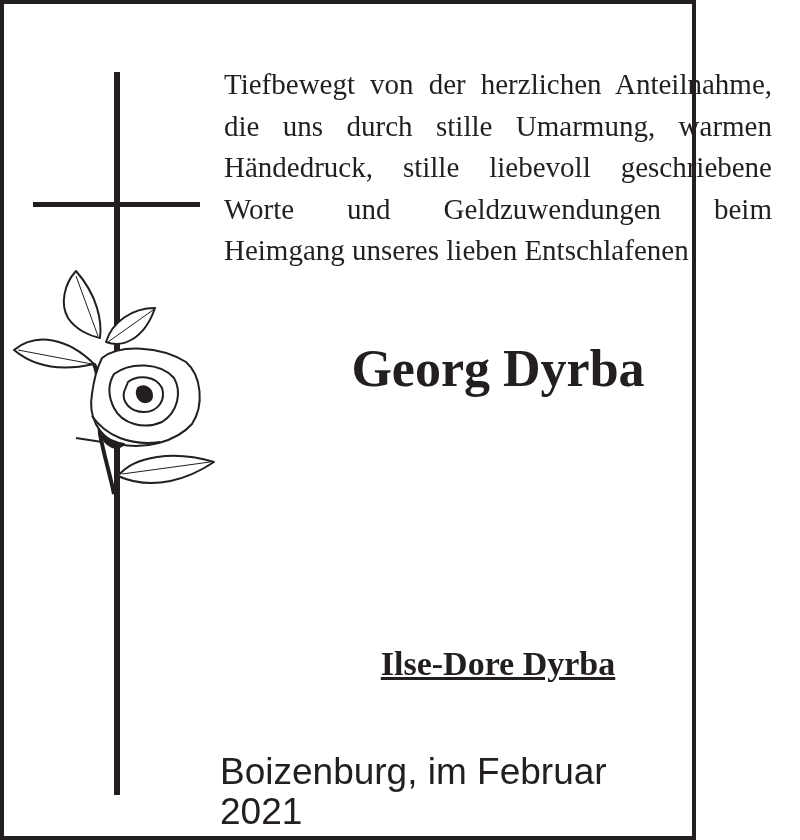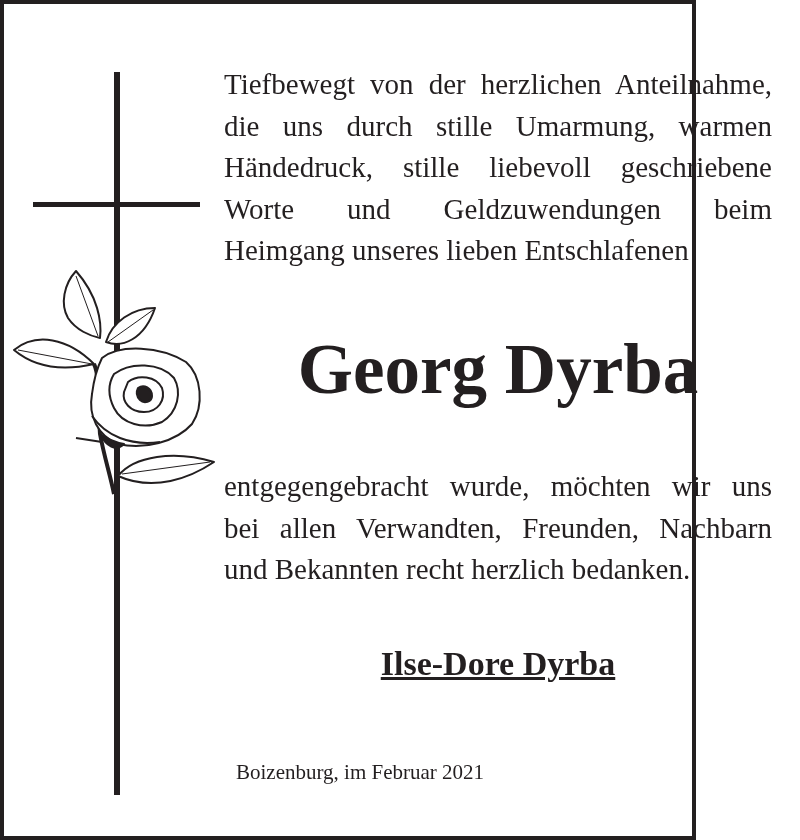--- a/index.html
+++ b/index.html
@@ -22,7 +22,7 @@
   .name-main {
     position: absolute; left: 220px; width: 548px; top: 330px;
     text-align: center; font-family: "Liberation Serif", serif; font-weight: bold;
-    font-size: 71px; color: #231f20; line-height: 70px;
+    font-size: 52px; color: #231f20; line-height: 70px;
   }
   .name-sign {
     position: absolute; left: 220px; width: 548px; top: 638px;

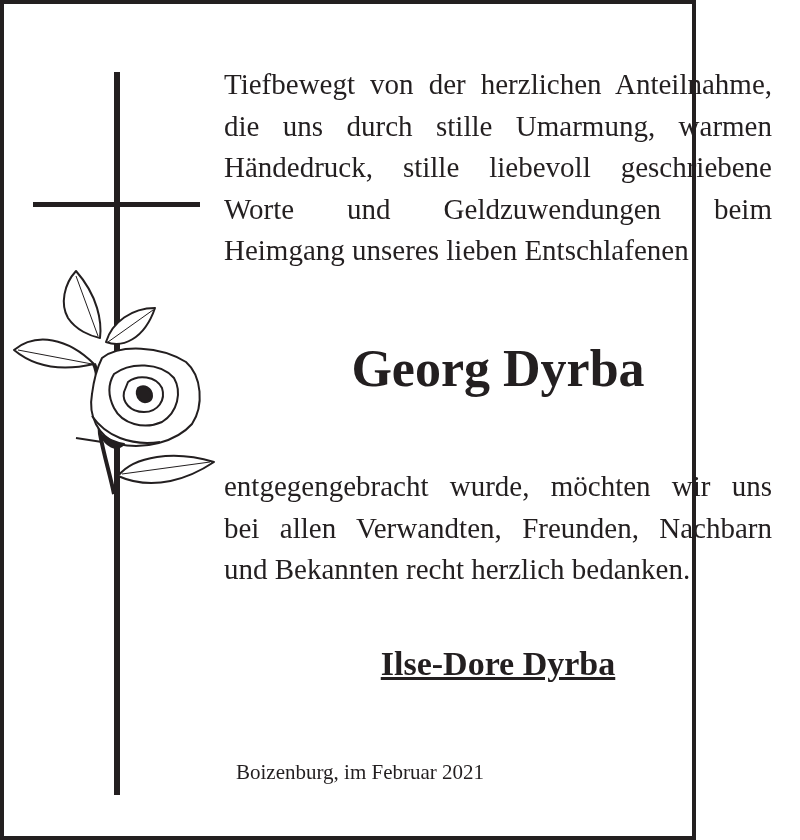--- a/index.html
+++ b/index.html
@@ -82,11 +82,6 @@
 
   <div class="name-main">Georg Dyrba</div>
 
-  <div class="text-block block2">
-    <span class="line">entgegengebracht wurde, möchten wir uns</span>
-    <span class="line">bei allen Verwandten, Freunden, Nachbarn</span>
-    <span class="line last-left">und Bekannten recht herzlich bedanken.</span>
-  </div>
 
   <div class="name-sign">Ilse-Dore Dyrba</div>
 

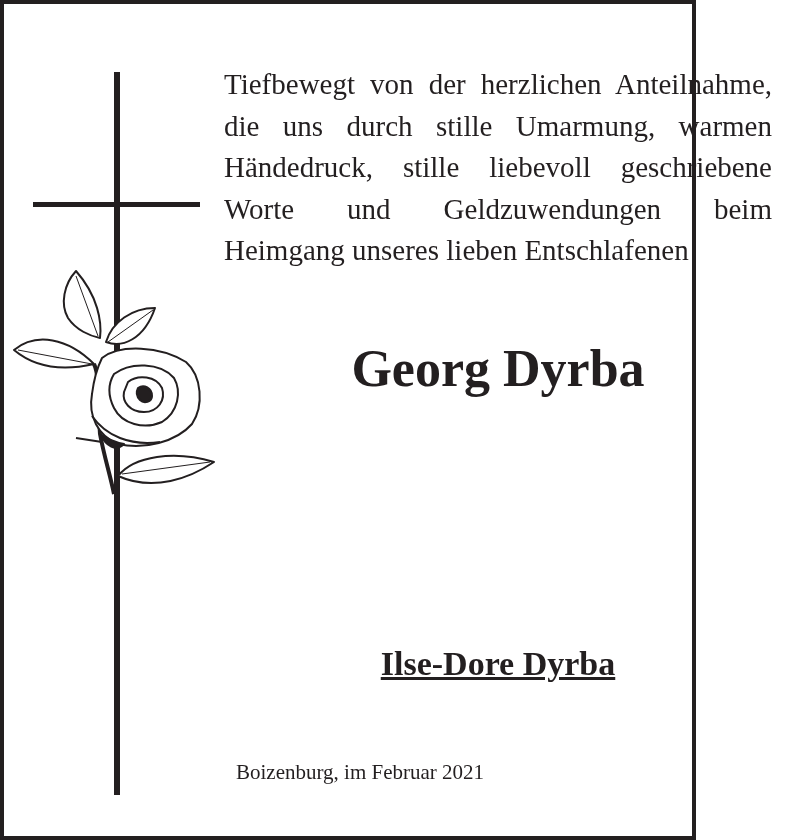--- a/index.html
+++ b/index.html
@@ -30,8 +30,8 @@
     font-size: 34px; color: #231f20; line-height: 44px; text-decoration: underline;
   }
   .place-date {
-    position: absolute; left: 232px; top: 748px;
-    font-family: Liberation Serif, serif; font-size: 21px; color: #231f20; line-height: 40px;
+    position: absolute; left: 216px; top: 748px;
+    font-family: Liberation Sans, sans-serif; font-size: 37px; color: #231f20; line-height: 40px;
   }
   .last-left { text-align-last: left !important; }
 </style>

